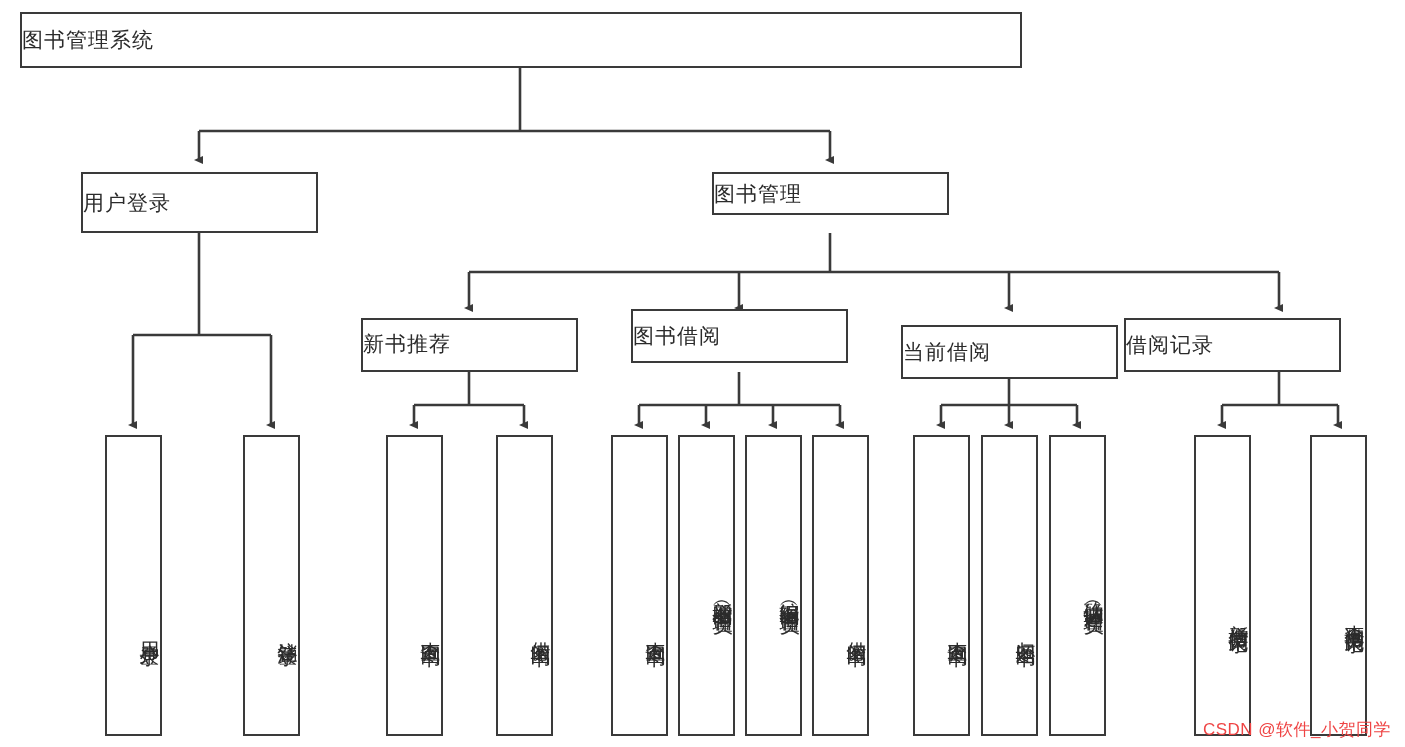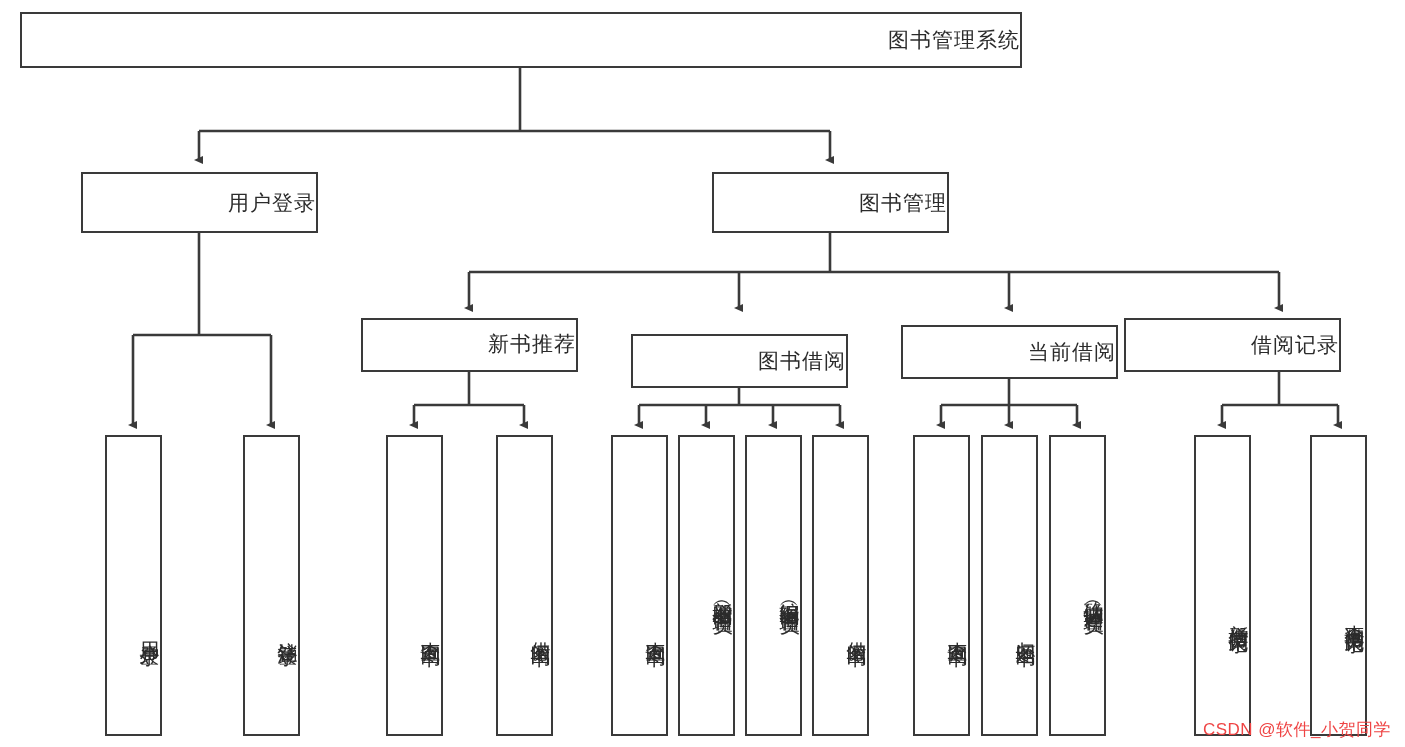--- a/index.html
+++ b/index.html
@@ -33,7 +33,7 @@
     border: 2px solid #3a3a3a;
     display: flex;
     align-items: center;
-    justify-content: flex-end;
+    justify-content: flex-start;
     color: #2b2b2b;
   }
   .node.horiz {

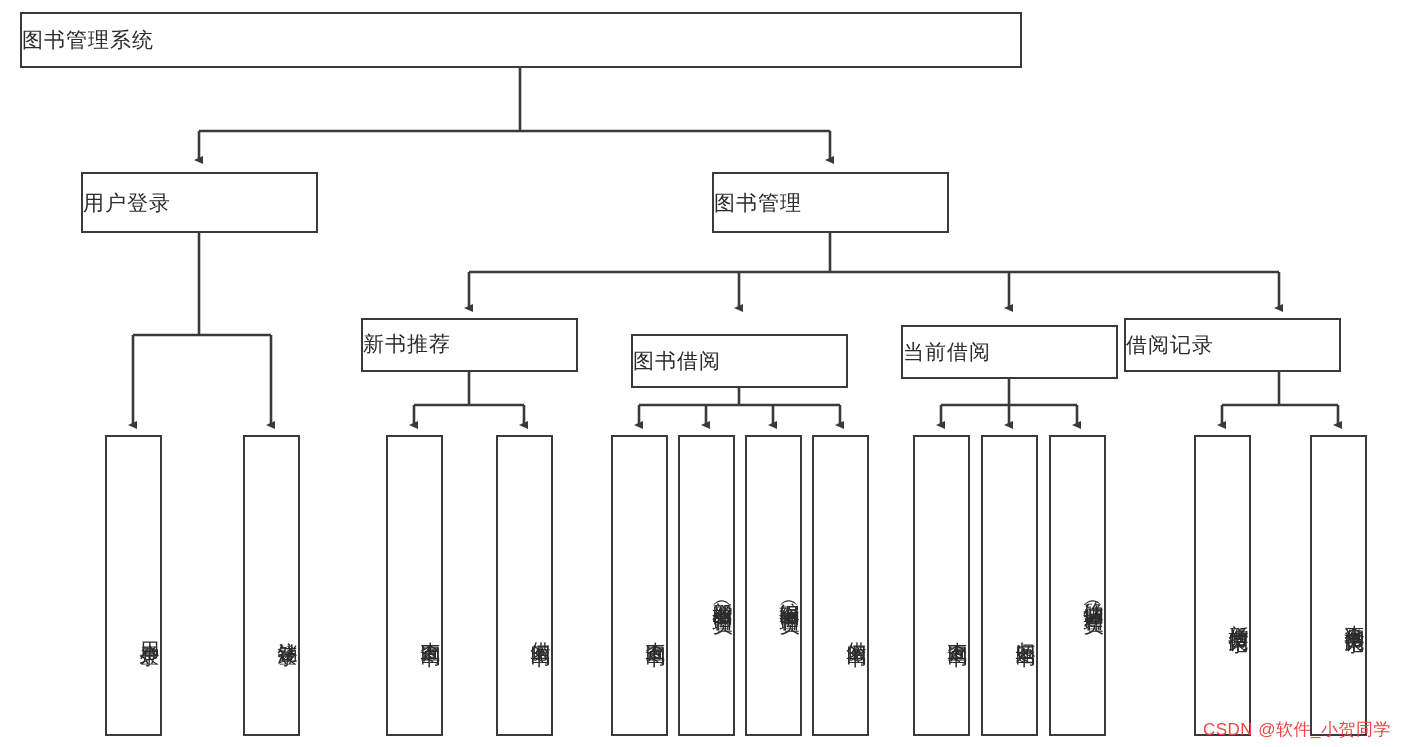--- a/index.html
+++ b/index.html
@@ -132,7 +132,7 @@
   <div class="node horiz" style="left:81px; top:172px; width:237px; height:61px;">
     <span>用户登录</span>
   </div>
-  <div class="node horiz" style="left:712px; top:172px; width:237px; height:61px;">
+  <div class="node horiz" style="left:712px; top:172px; width:237px; height:43px;">
     <span>图书管理</span>
   </div>
 

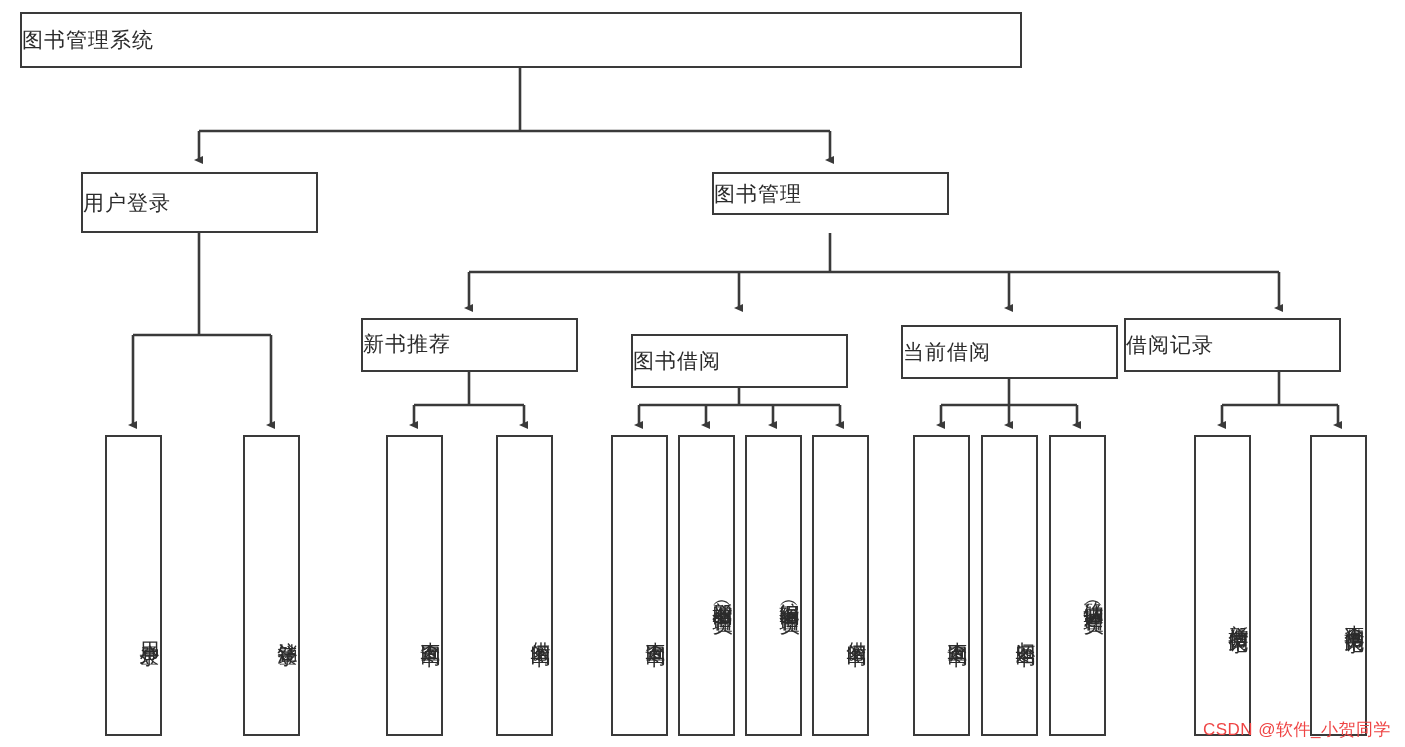--- a/index.html
+++ b/index.html
@@ -139,7 +139,7 @@
   <div class="node horiz" style="left:361px; top:318px; width:217px; height:54px;font-family:Liberation Serif, serif;">
     <span>新书推荐</span>
   </div>
-  <div class="node horiz" style="left:631px; top:334px; width:217px; height:54px;">
+  <div class="node horiz" style="left:631px; top:309px; width:217px; height:54px;">
     <span>图书借阅</span>
   </div>
   <div class="node horiz" style="left:901px; top:325px; width:217px; height:54px;">

